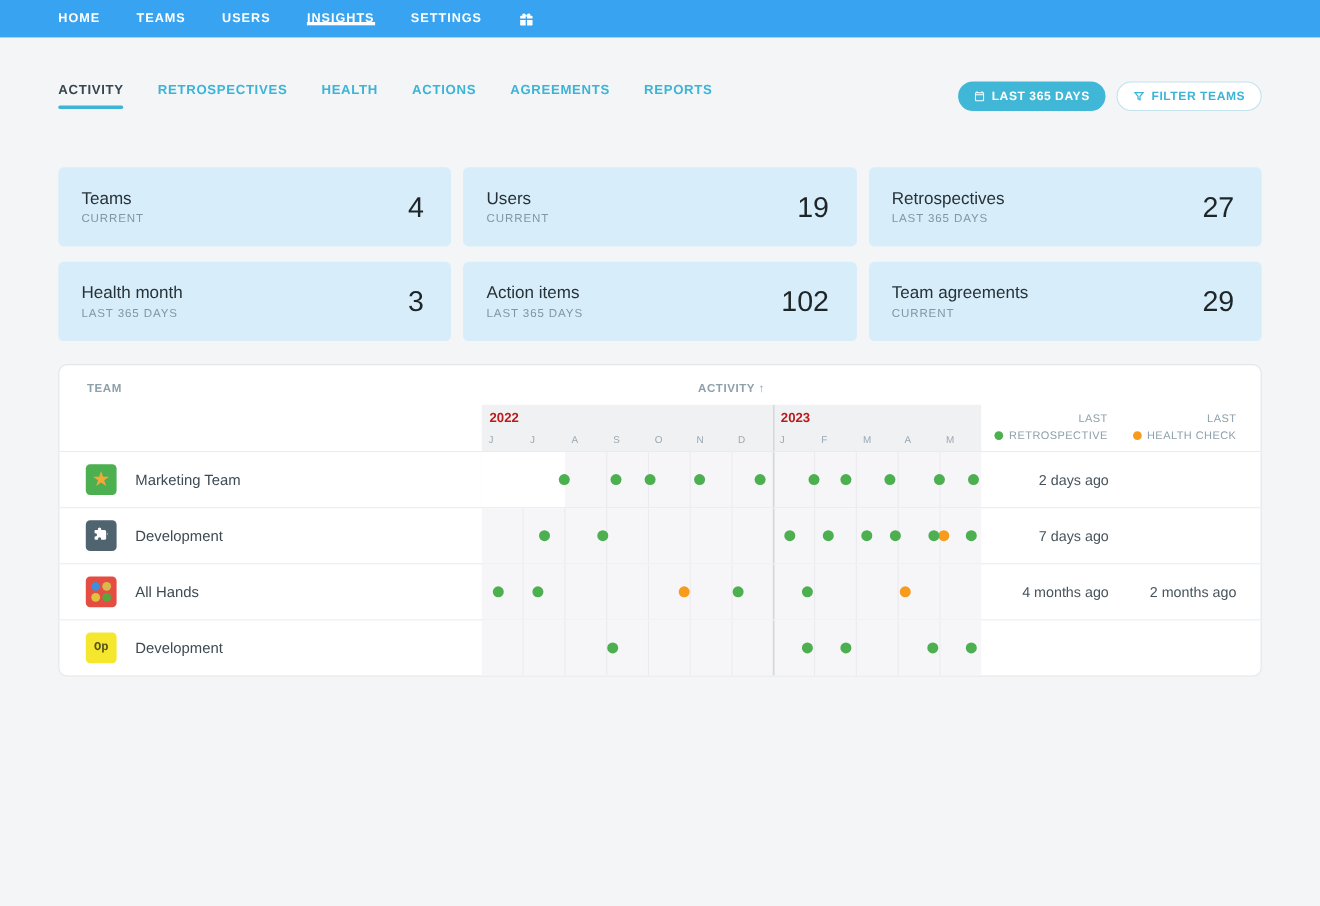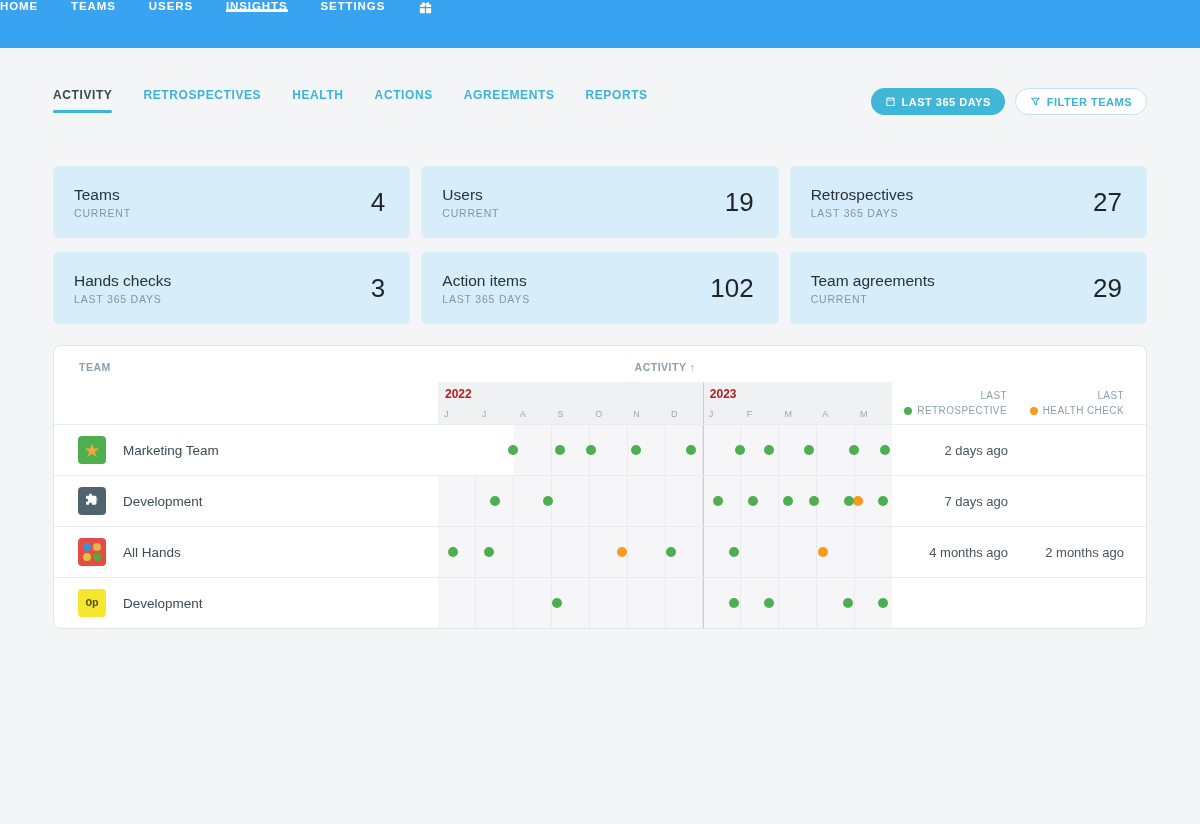--- a/index.html
+++ b/index.html
@@ -9,7 +9,7 @@
     font-family:"Liberation Sans", sans-serif; overflow:hidden;
   }
   
-  .topbar { height:48px; background:#38a3f1; display:flex; align-items:flex-start; }
+  .topbar { height:34px; background:#38a3f1; display:flex; align-items:center; padding-left:53px; }
   .nav-items { display:flex; align-items:stretch; }
   .nav-item { display:flex; align-items:center; color:#fff; font-size:11.5px; font-weight:bold;
     letter-spacing:.9px; margin-right:33px; position:relative; cursor:pointer; }

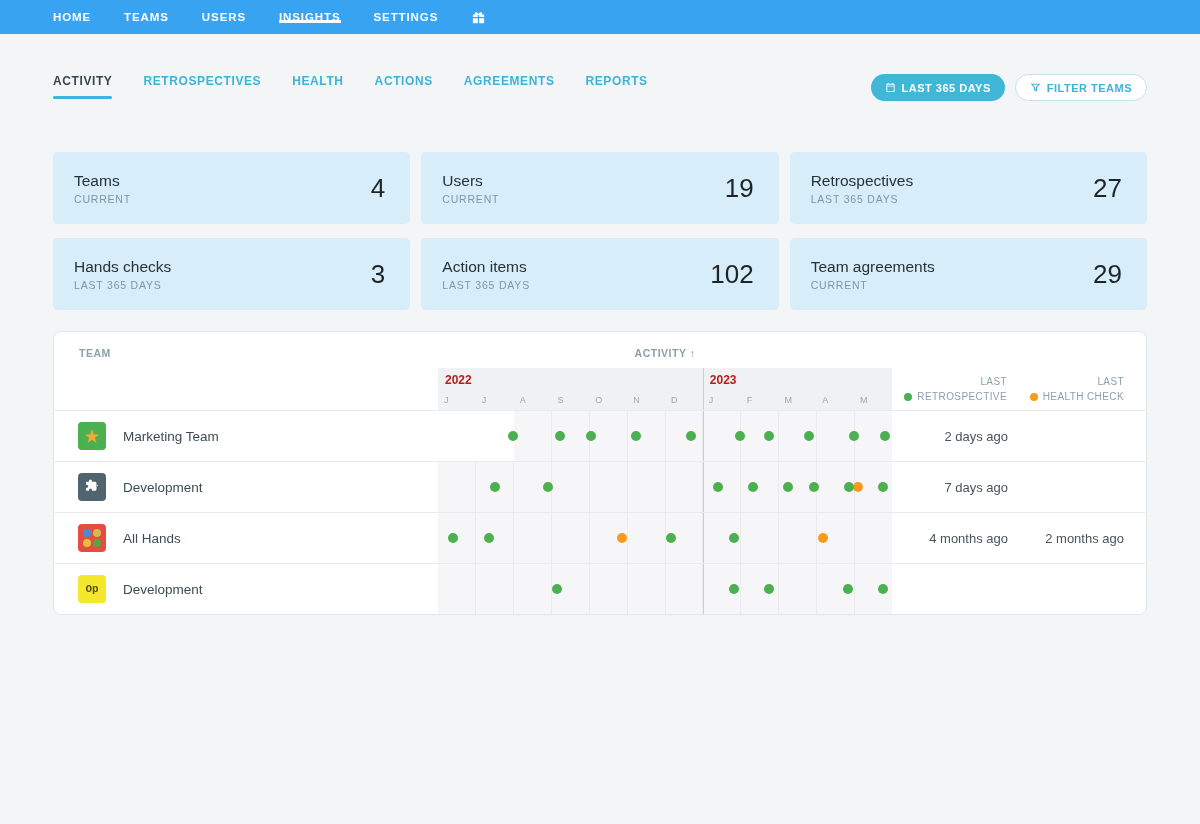--- a/index.html
+++ b/index.html
@@ -147,7 +147,7 @@
       </div>
       <div class="stat-card">
         <div class="stat-texts">
-          <div class="stat-title">Hands checks</div>
+          <div class="stat-title">Health month</div>
           <div class="stat-sub">LAST 365 DAYS</div>
         </div>
         <div class="stat-value">3</div>

